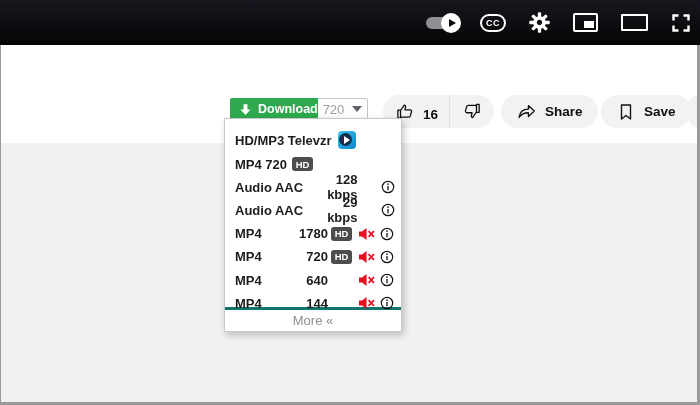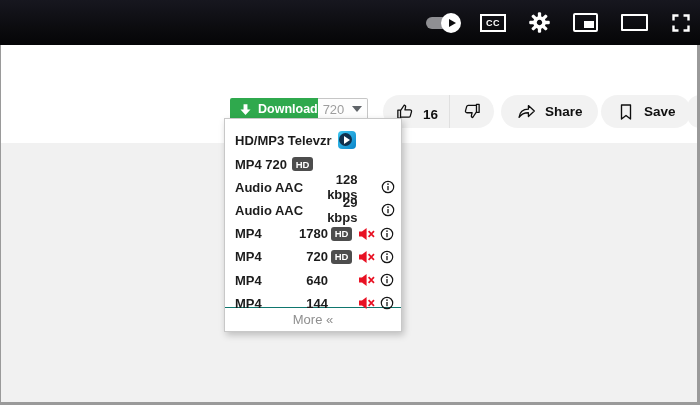--- a/index.html
+++ b/index.html
@@ -17,7 +17,7 @@
     display:flex; align-items:center; justify-content:center; }
   .toggle-play { width:0; height:0; border-left:7px solid #0c0c0e; border-top:4.5px solid transparent; border-bottom:4.5px solid transparent; margin-left:2px; }
 
-  .cc-box { width:26px; height:18px; border:2px solid #fff; border-radius:0; color:#fff;
+  .cc-box { width:26px; height:18px; border:2px solid #fff; border-radius:9px; color:#fff;
     font-size:9px; font-weight:bold; display:flex; align-items:center; justify-content:center; letter-spacing:.5px; }
 
   .mini-box { position:relative; width:25px; height:19px; border:2px solid #fff; border-radius:2px; }

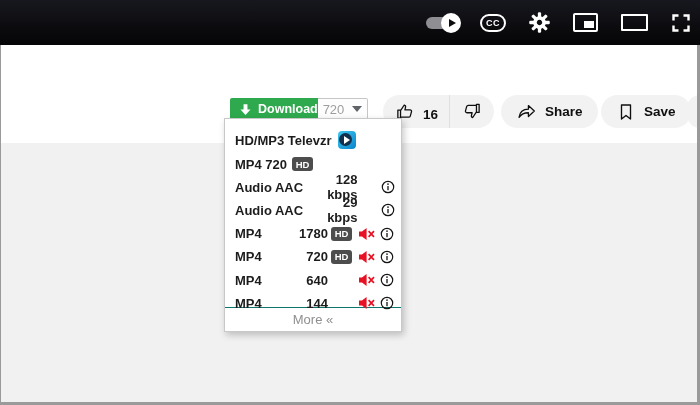--- a/index.html
+++ b/index.html
@@ -71,7 +71,7 @@
   .tvz-c { position:absolute; left:1.5px; top:1.5px; width:13px; height:13px; border-radius:50%; background:#10304d; }
   .tvz-p { position:absolute; left:6px; top:5px; width:0; height:0;
     border-left:6px solid #fff; border-top:4px solid transparent; border-bottom:4px solid transparent; }
-  .menu-footer { height:24px; border-top:1px solid #0f766e; display:flex; align-items:center; justify-content:center; cursor:pointer; }
+  .menu-footer { height:24px; border-top:3px solid #0f766e; display:flex; align-items:center; justify-content:center; cursor:pointer; }
   .menu-footer-label { color:#8f8f8f; font-size:13px; }
 </style>
 </head>

